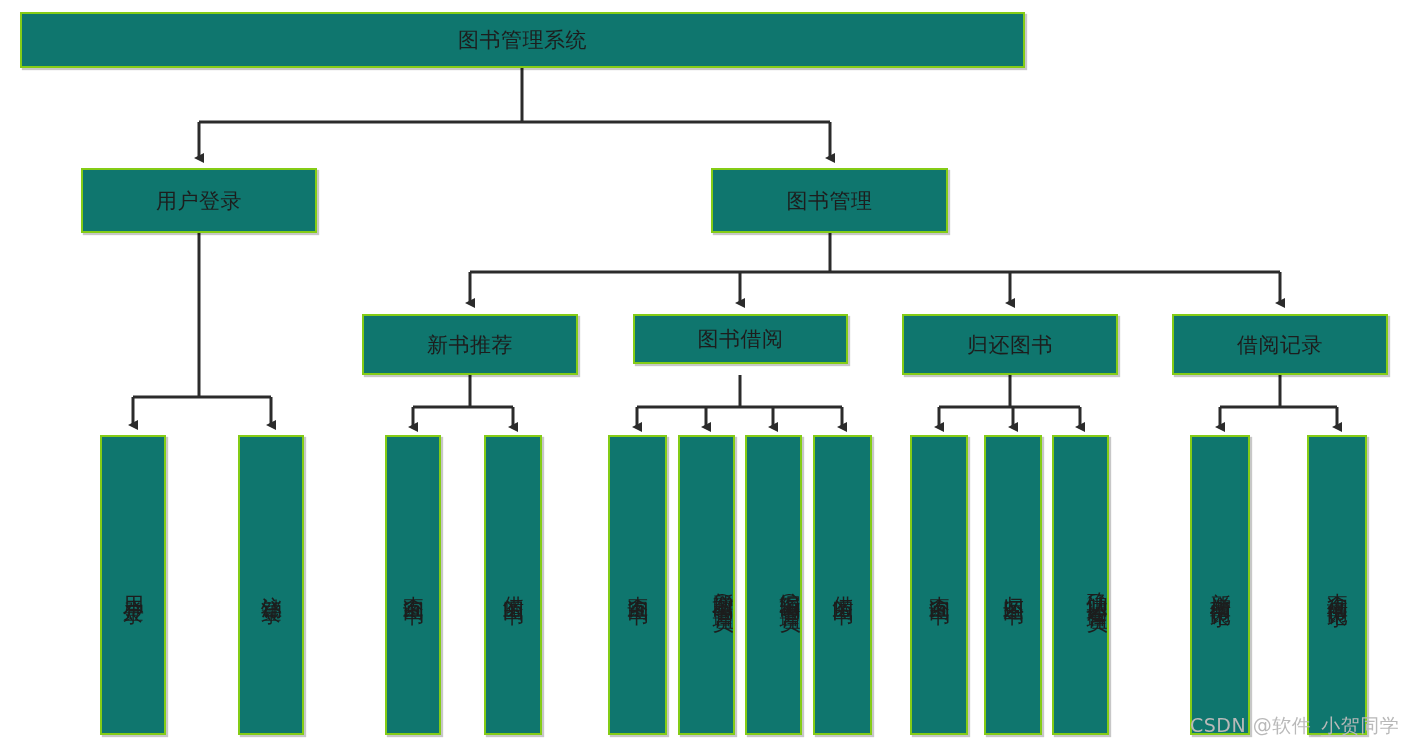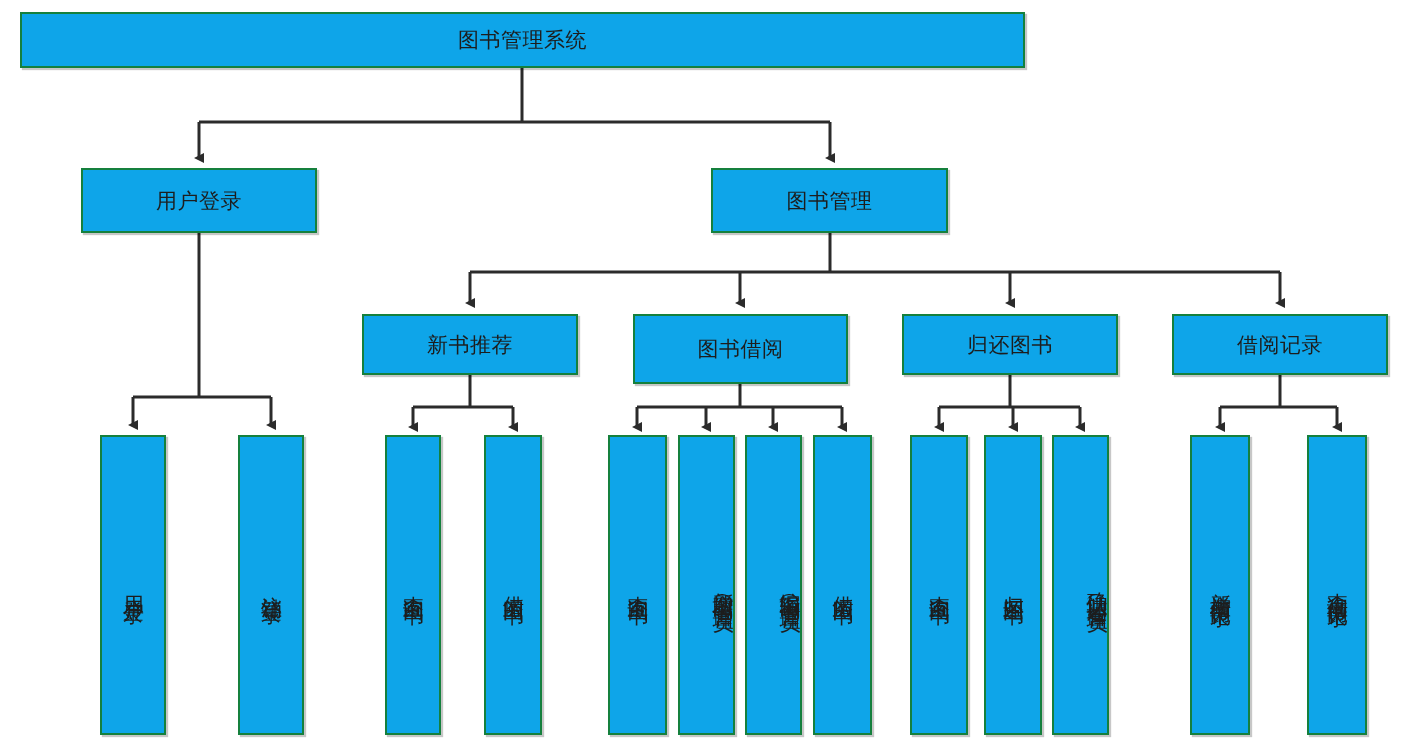--- a/index.html
+++ b/index.html
@@ -30,8 +30,8 @@
   .node-box {
     position: absolute;
     box-sizing: border-box;
-    border: 2px solid #15803d;
-    background: #0ea5e9;
+    border: 2px solid #84cc16;
+    background: #0f766e;
     box-shadow: 2px 2px 1px rgba(0,0,0,0.22);
     padding-left: 42px;
   }

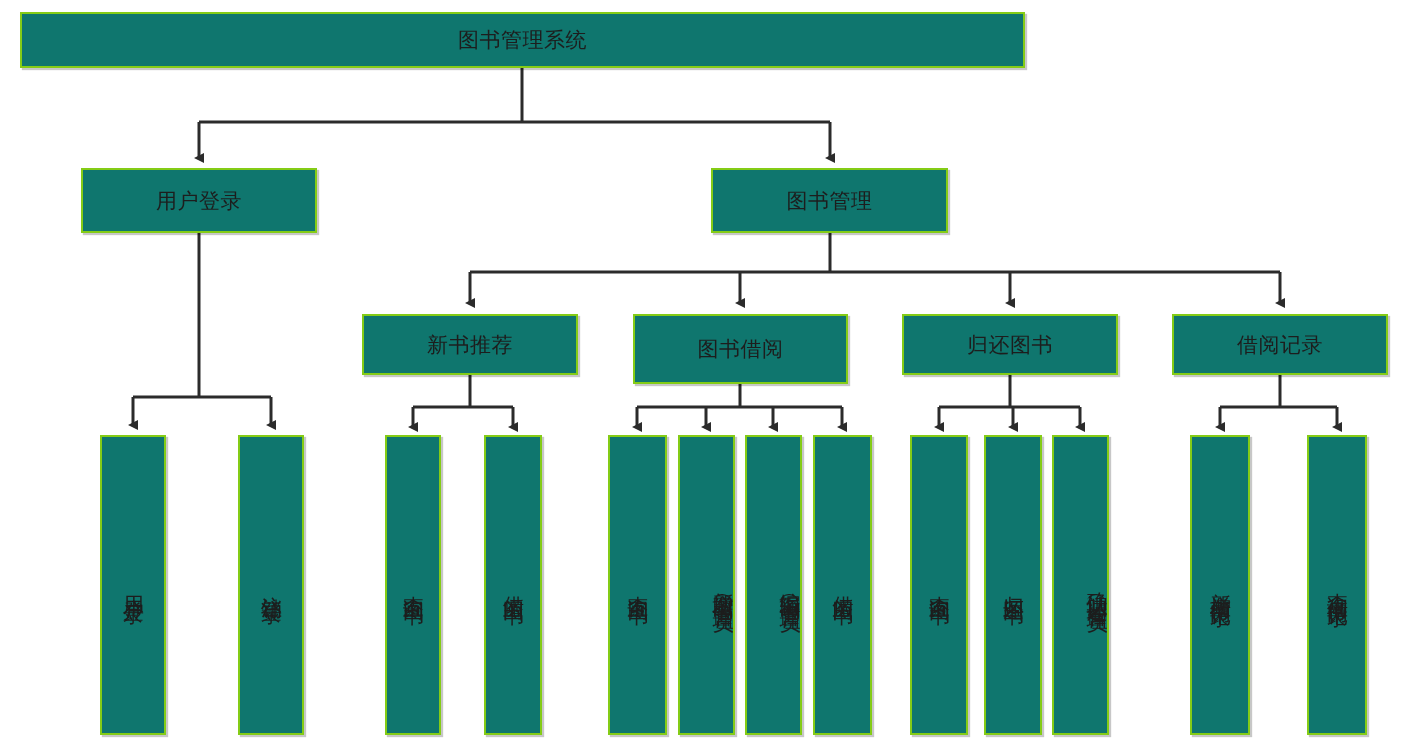--- a/index.html
+++ b/index.html
@@ -155,7 +155,7 @@
     <div class="node-label-h">图书管理</div>
   </div>
 
-  <div class="node-box" style="left:633px; top:314px; width:215px; height:70px;">
+  <div class="node-box" style="left:633px; top:314px; width:215px; height:50px;">
     <div class="node-label-h">图书借阅</div>
   </div>
 

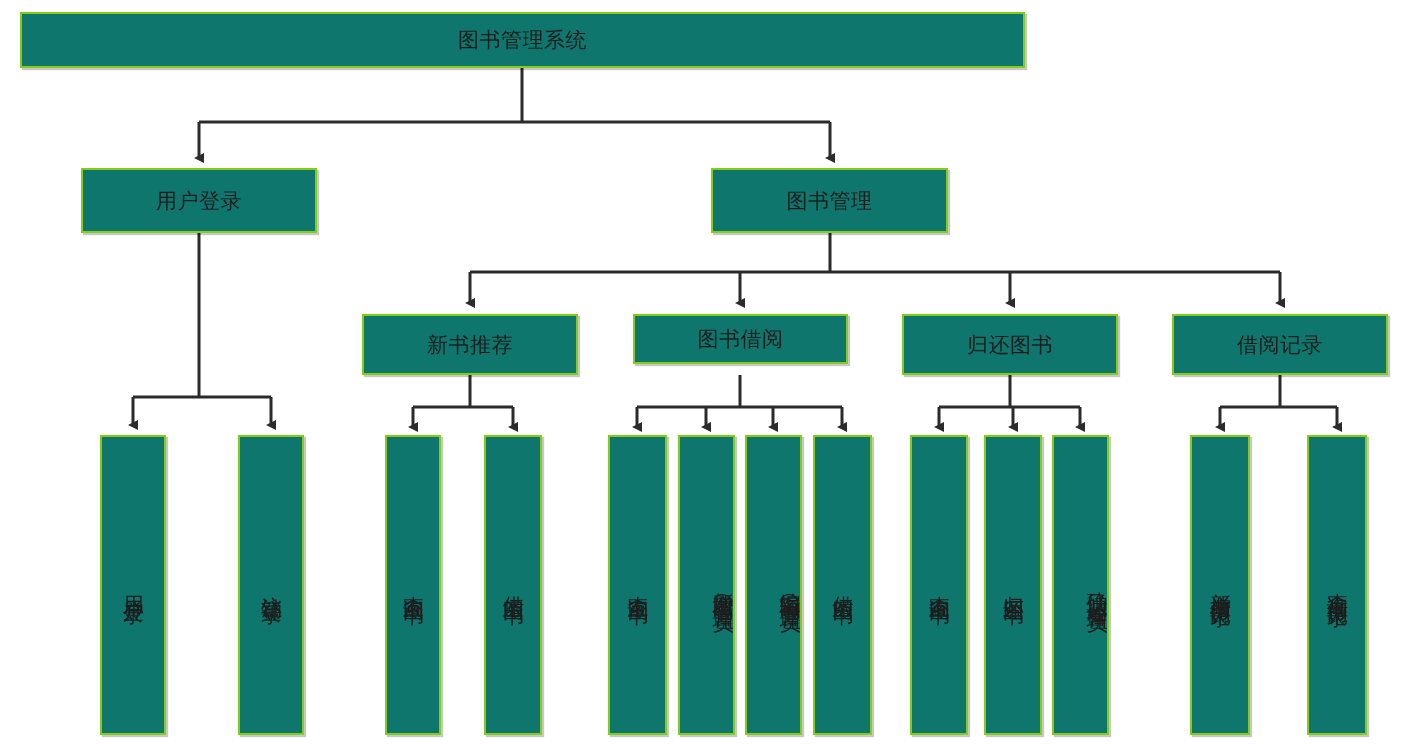--- a/index.html
+++ b/index.html
@@ -219,6 +219,7 @@
     <div class="node-label-v vcenter">查询借阅记录</div>
   </div>
 
+  <div class="watermark">CSDN @软件_小贺同学</div>
 
 </div>
 

